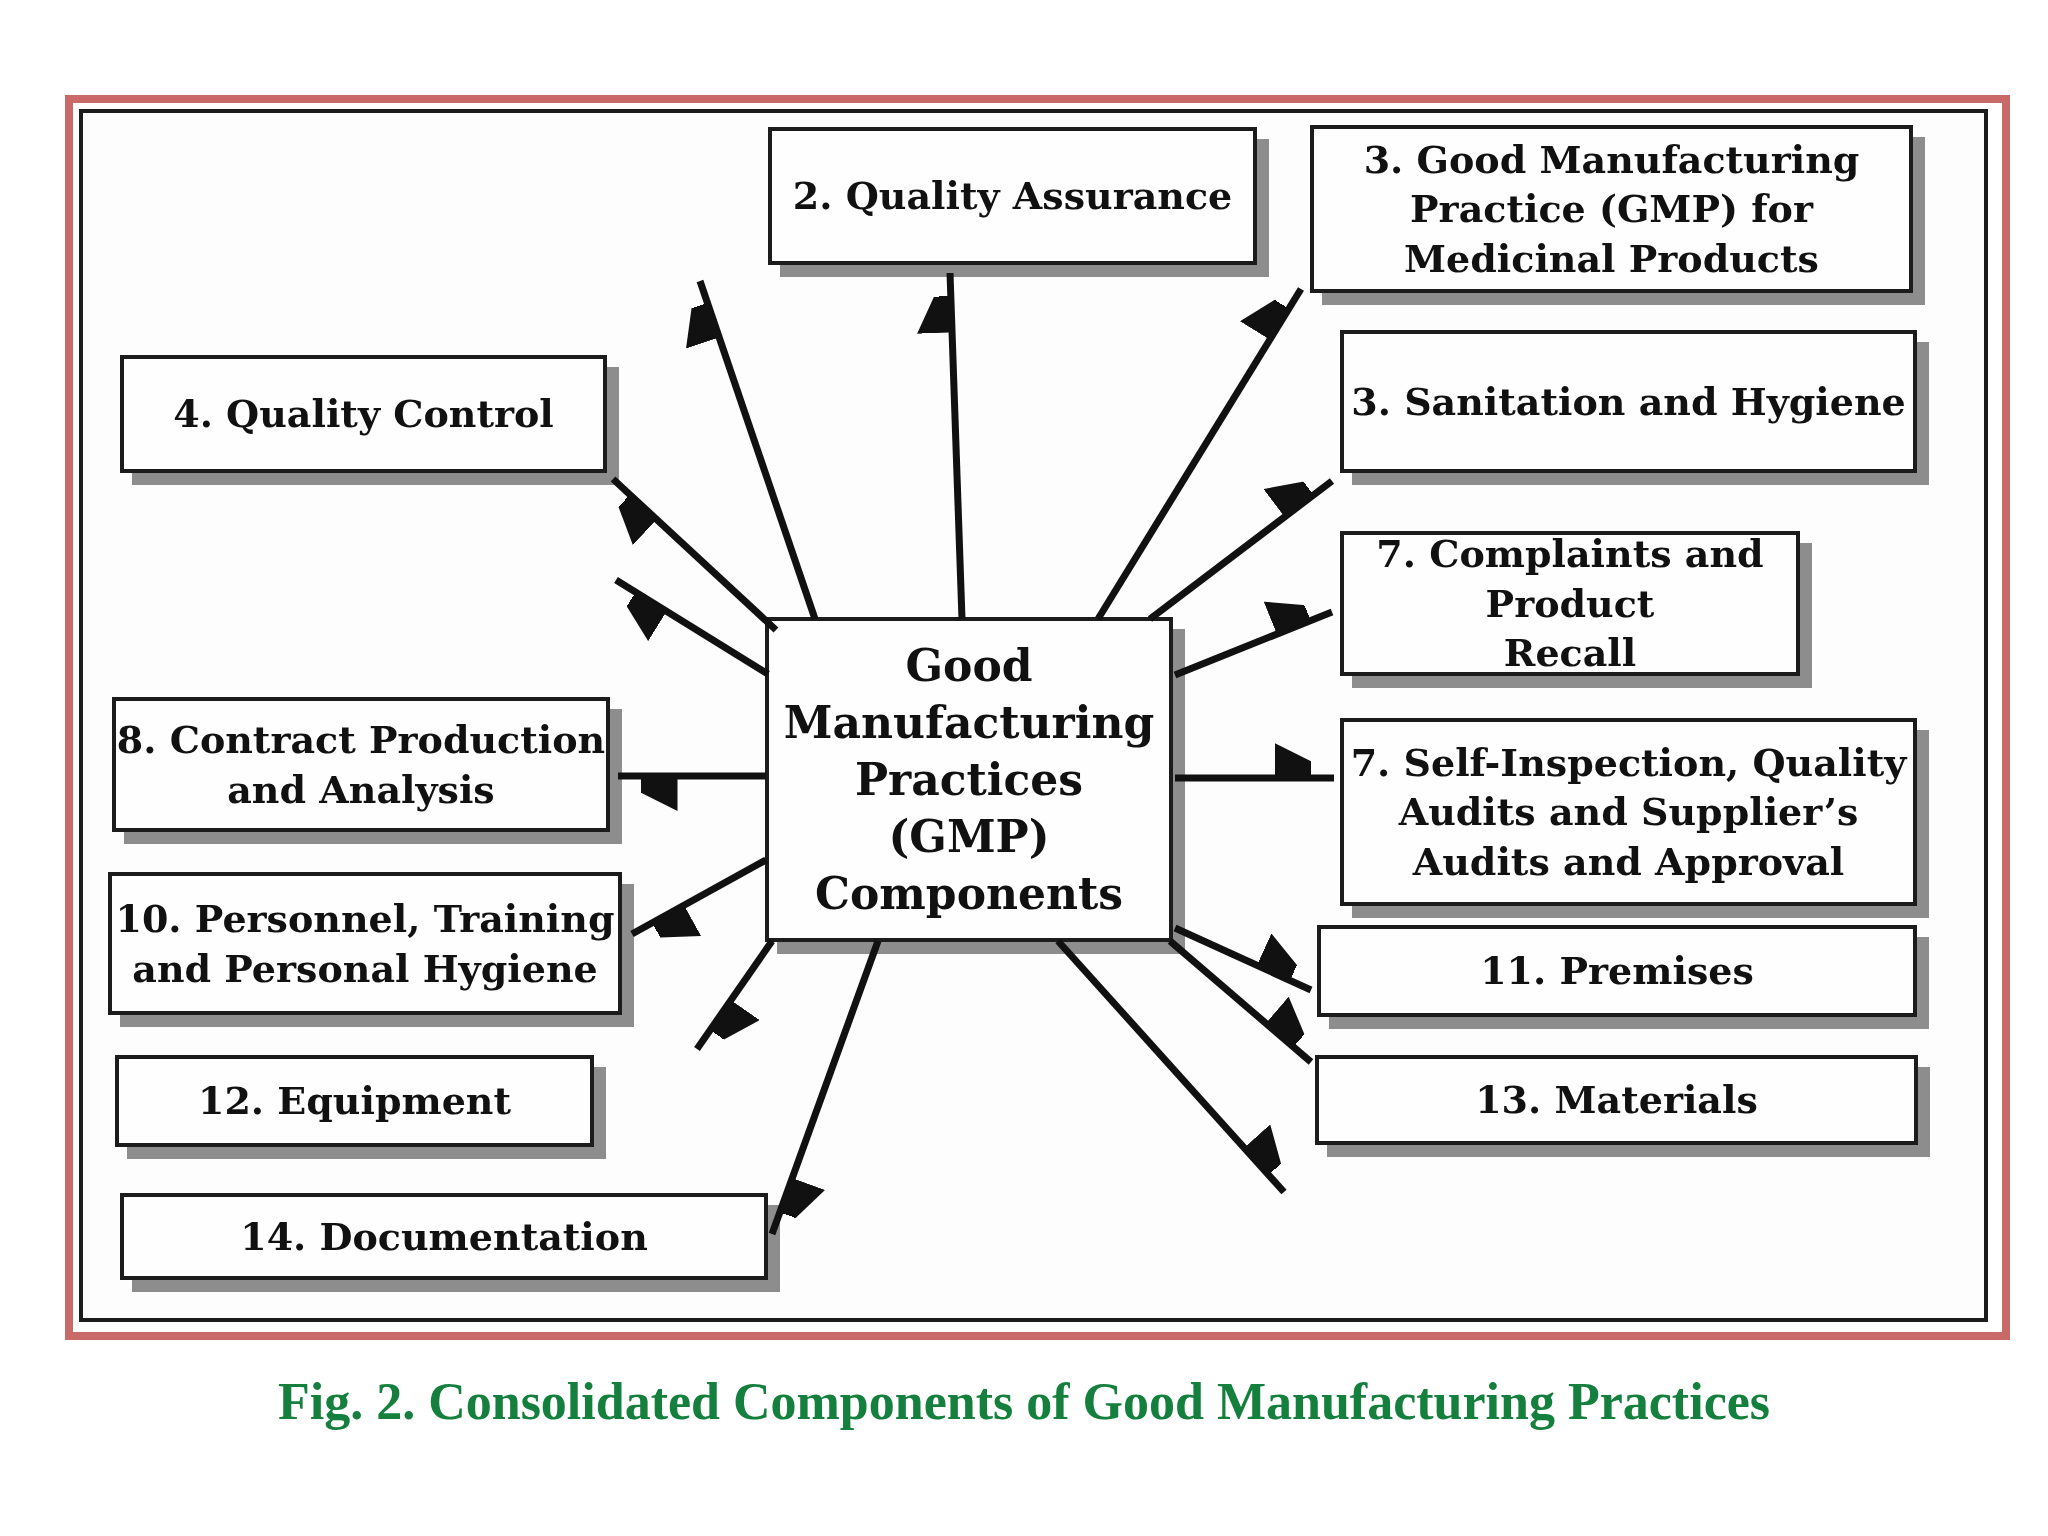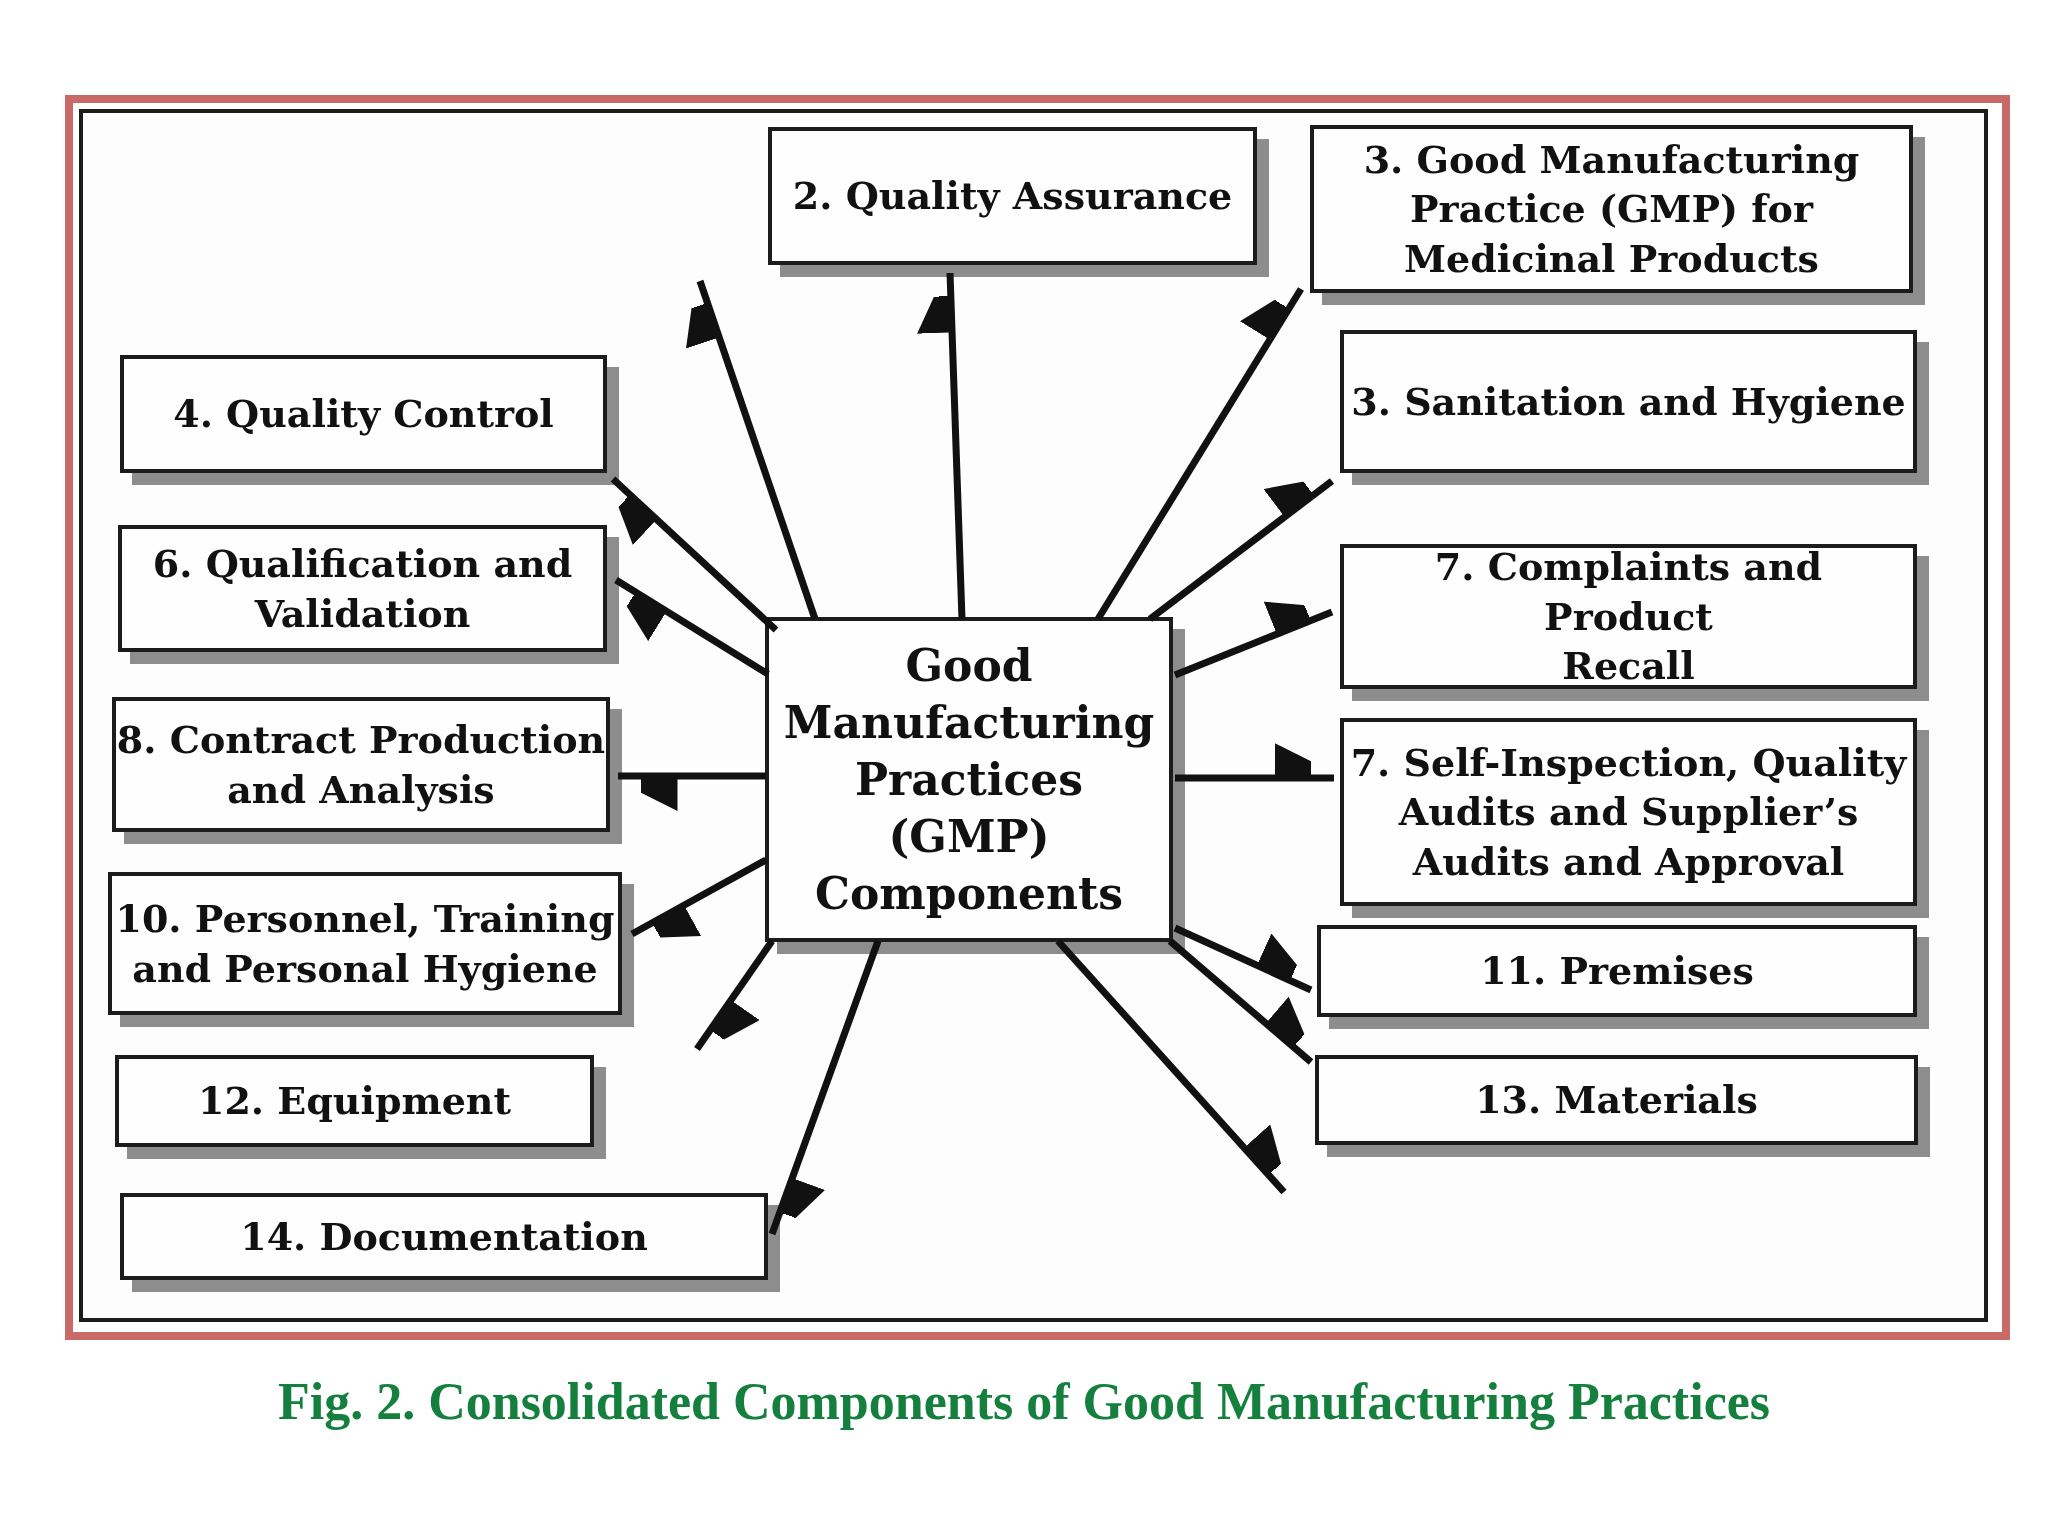--- a/index.html
+++ b/index.html
@@ -72,8 +72,6 @@
 Medicinal Products</div>
   <div class="node pos4">4. Quality Control</div>
   <div class="node pos5">3. Sanitation and Hygiene</div>
-  <div class="node pos6">6. Qualification and
-Validation</div>
   <div class="node pos7">7. Complaints and Product
 Recall</div>
   <div class="node pos8">8. Contract Production

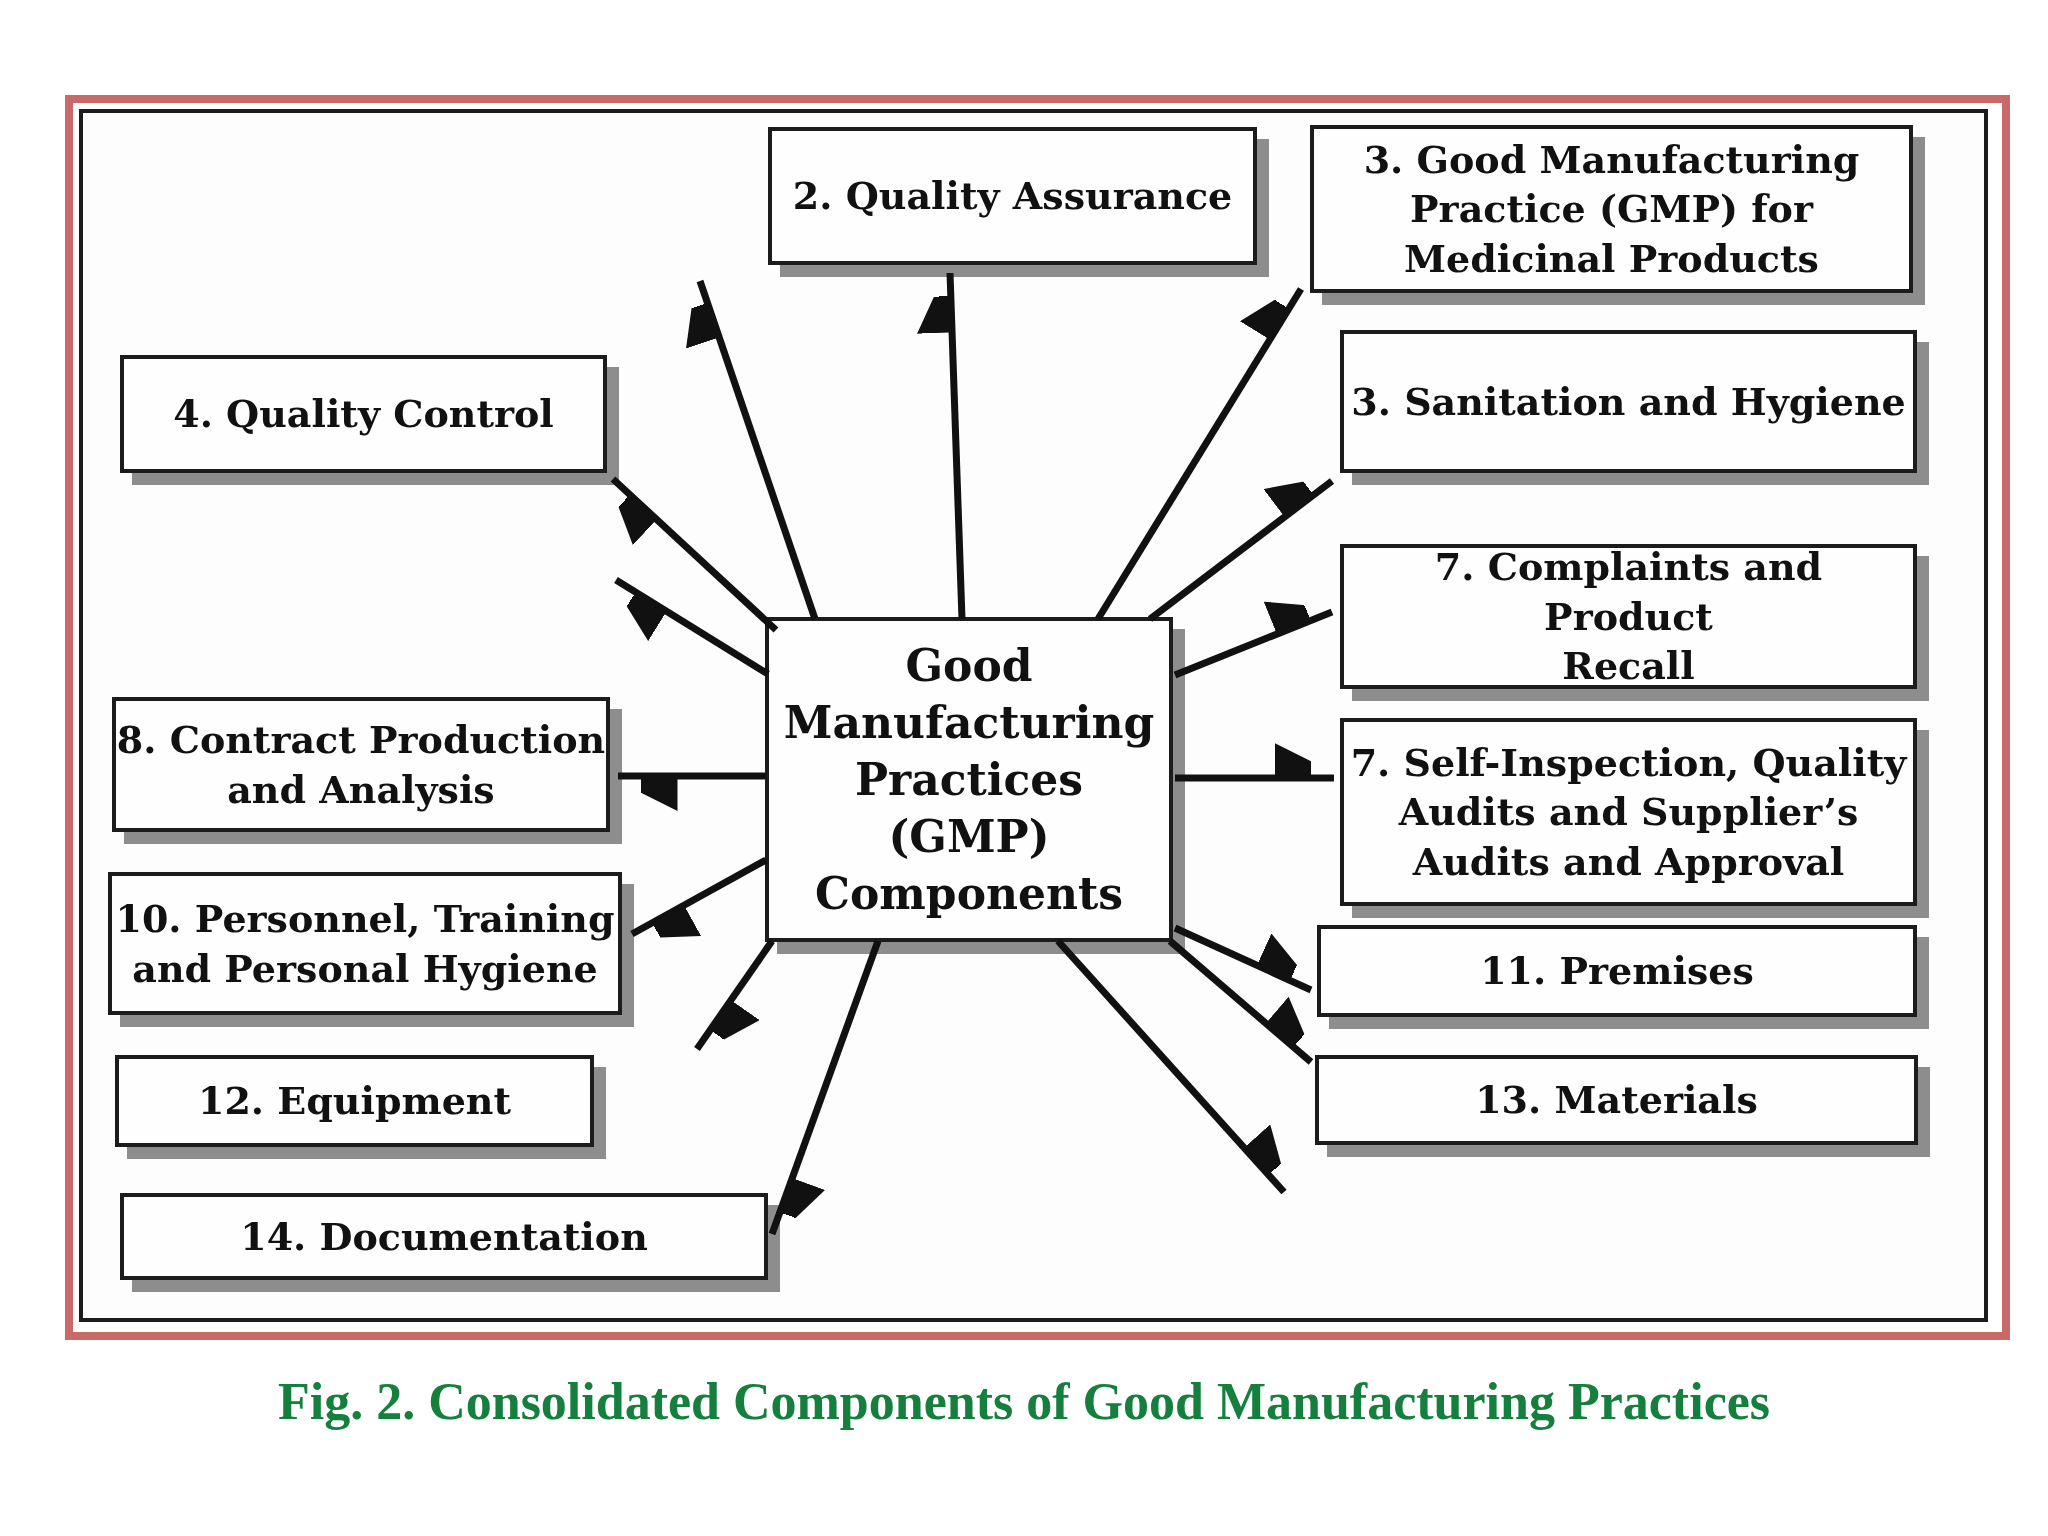--- a/index.html
+++ b/index.html
@@ -38,7 +38,7 @@
   .pos4{left:120px;top:355px;width:487px;height:118px}
   .pos5{left:1340px;top:330px;width:577px;height:143px}
   .pos6{left:118px;top:525px;width:489px;height:127px}
-  .pos7{left:1340px;top:544px;width:577px;height:145px}
+  .pos7{left:1340px;top:531px;width:460px;height:145px}
   .pos8{left:112px;top:697px;width:498px;height:135px}
   .pos9{left:1340px;top:718px;width:577px;height:188px}
   .pos10{left:108px;top:872px;width:514px;height:143px}

